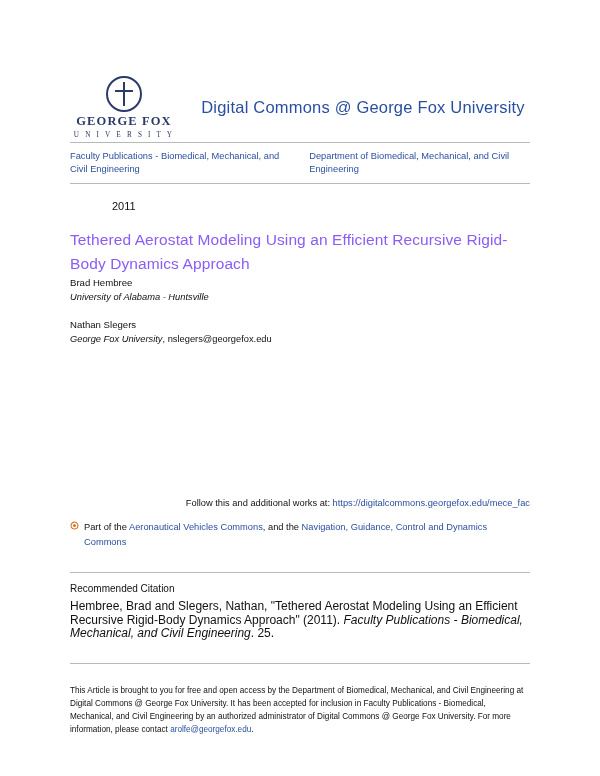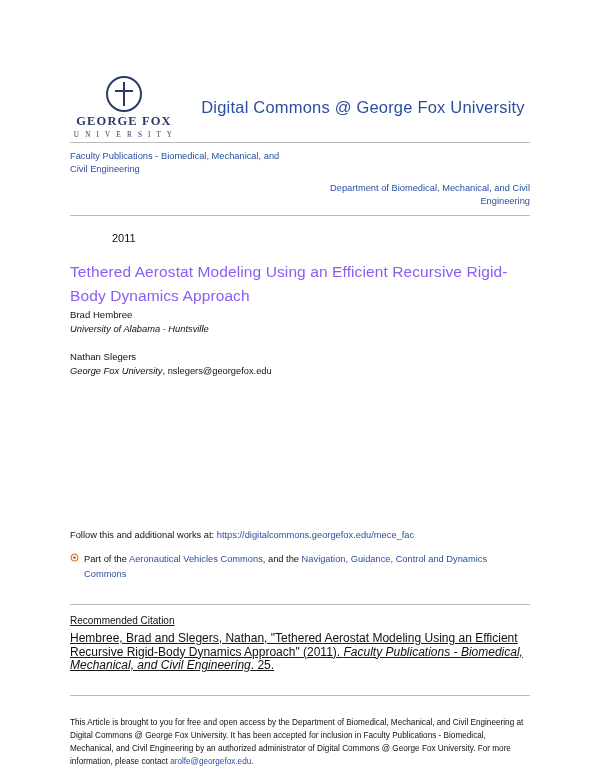--- a/index.html
+++ b/index.html
@@ -106,8 +106,7 @@
   }
   .series-right {
     width: 48%;
-    text-align: right;
-    margin-top: 32px;
+    text-align: left;
   }
 
   

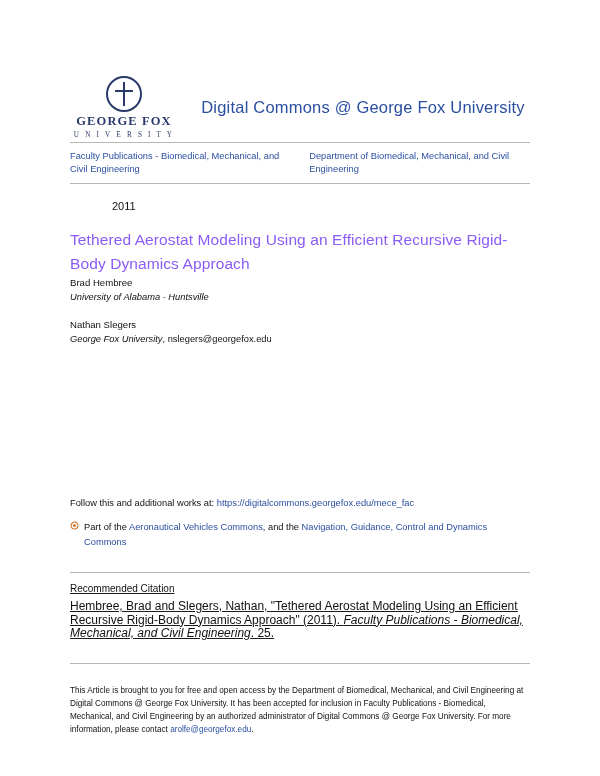--- a/index.html
+++ b/index.html
@@ -149,6 +149,7 @@
     font-size: 9.3px;
     color: #111;
     line-height: 14px;
+    text-align: right;
   }
   a.link, .link {
     color: #2b4fa0;

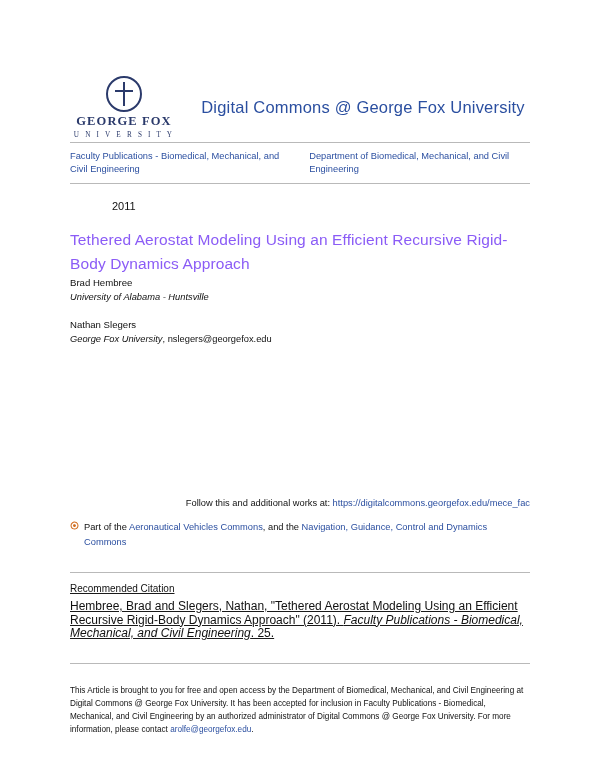--- a/index.html
+++ b/index.html
@@ -180,7 +180,6 @@
     margin-top: 22px;
     border-top: 1px solid #b9b9b9;
     padding-top: 10px;
-    text-decoration: underline;
   }
   .citation-head {
     font-size: 10px;

